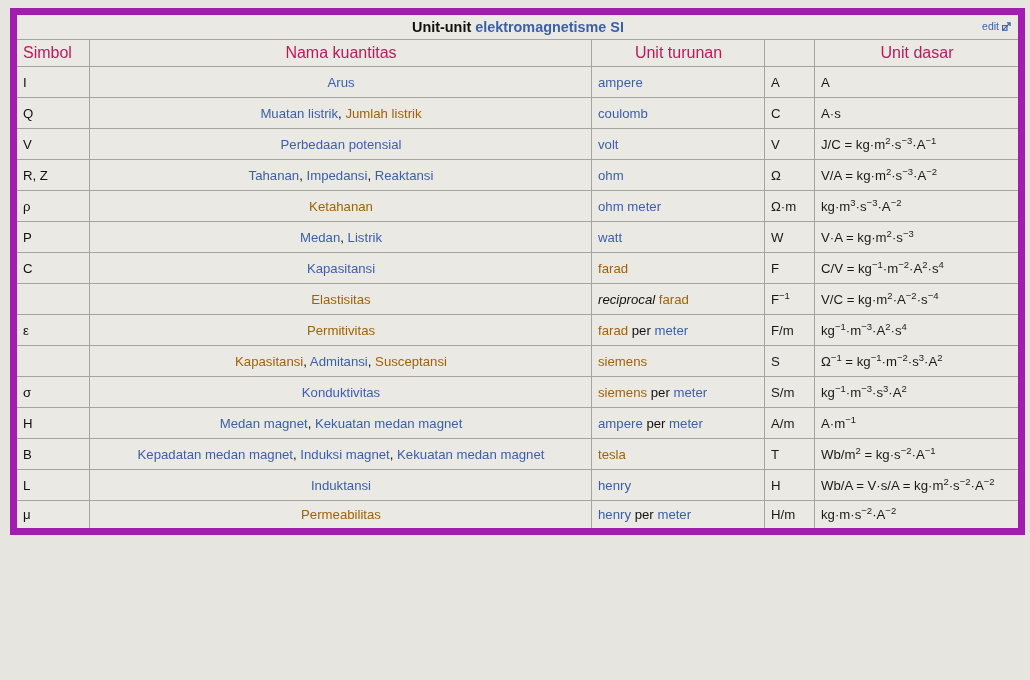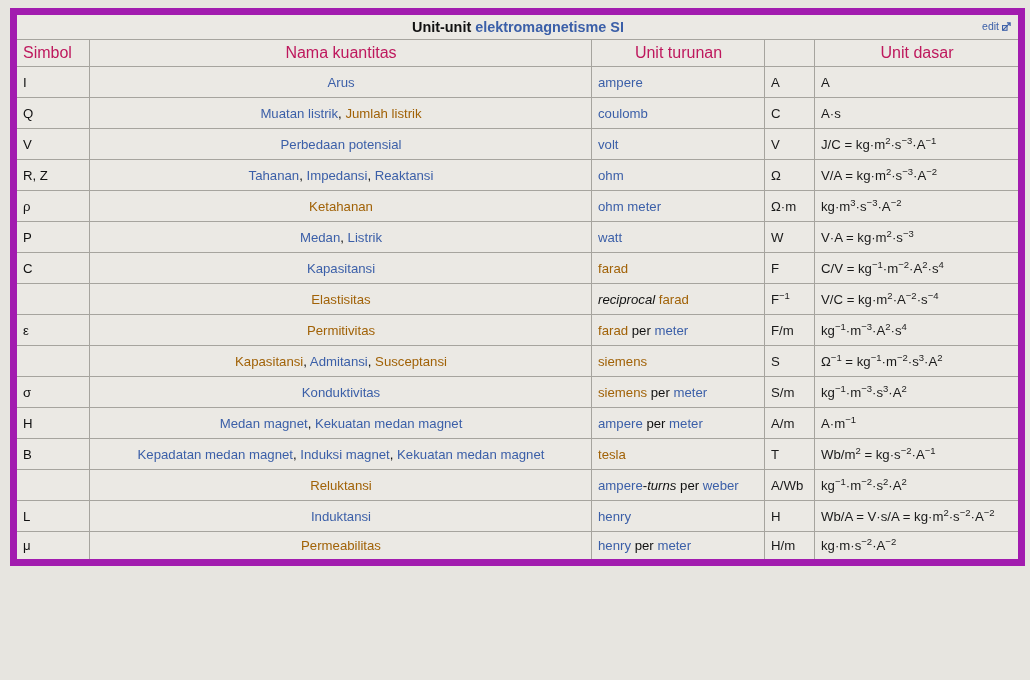--- a/index.html
+++ b/index.html
@@ -219,13 +219,6 @@
           <td class="">Wb/m<sup>2</sup> = kg·s<sup>−2</sup>·A<sup>−1</sup></td>
         </tr>
         <tr class="cellrow">
-          <td class=""><span class="sym"></span></td>
-          <td class="namecell"><span class="inner"><a class="new">Reluktansi</a></span></td>
-          <td class=""><a class="lnk">ampere</a><span class="plain">-</span><span class="ital">turns</span><span class="plain"> per </span><a class="lnk">weber</a></td>
-          <td class="">A/Wb</td>
-          <td class="">kg<sup>−1</sup>·m<sup>−2</sup>·s<sup>2</sup>·A<sup>2</sup></td>
-        </tr>
-        <tr class="cellrow">
           <td class=" row-group-first"><span class="sym">L</span></td>
           <td class="namecell row-group-first"><span class="inner"><a class="lnk">Induktansi</a></span></td>
           <td class=" row-group-first"><a class="lnk">henry</a></td>

